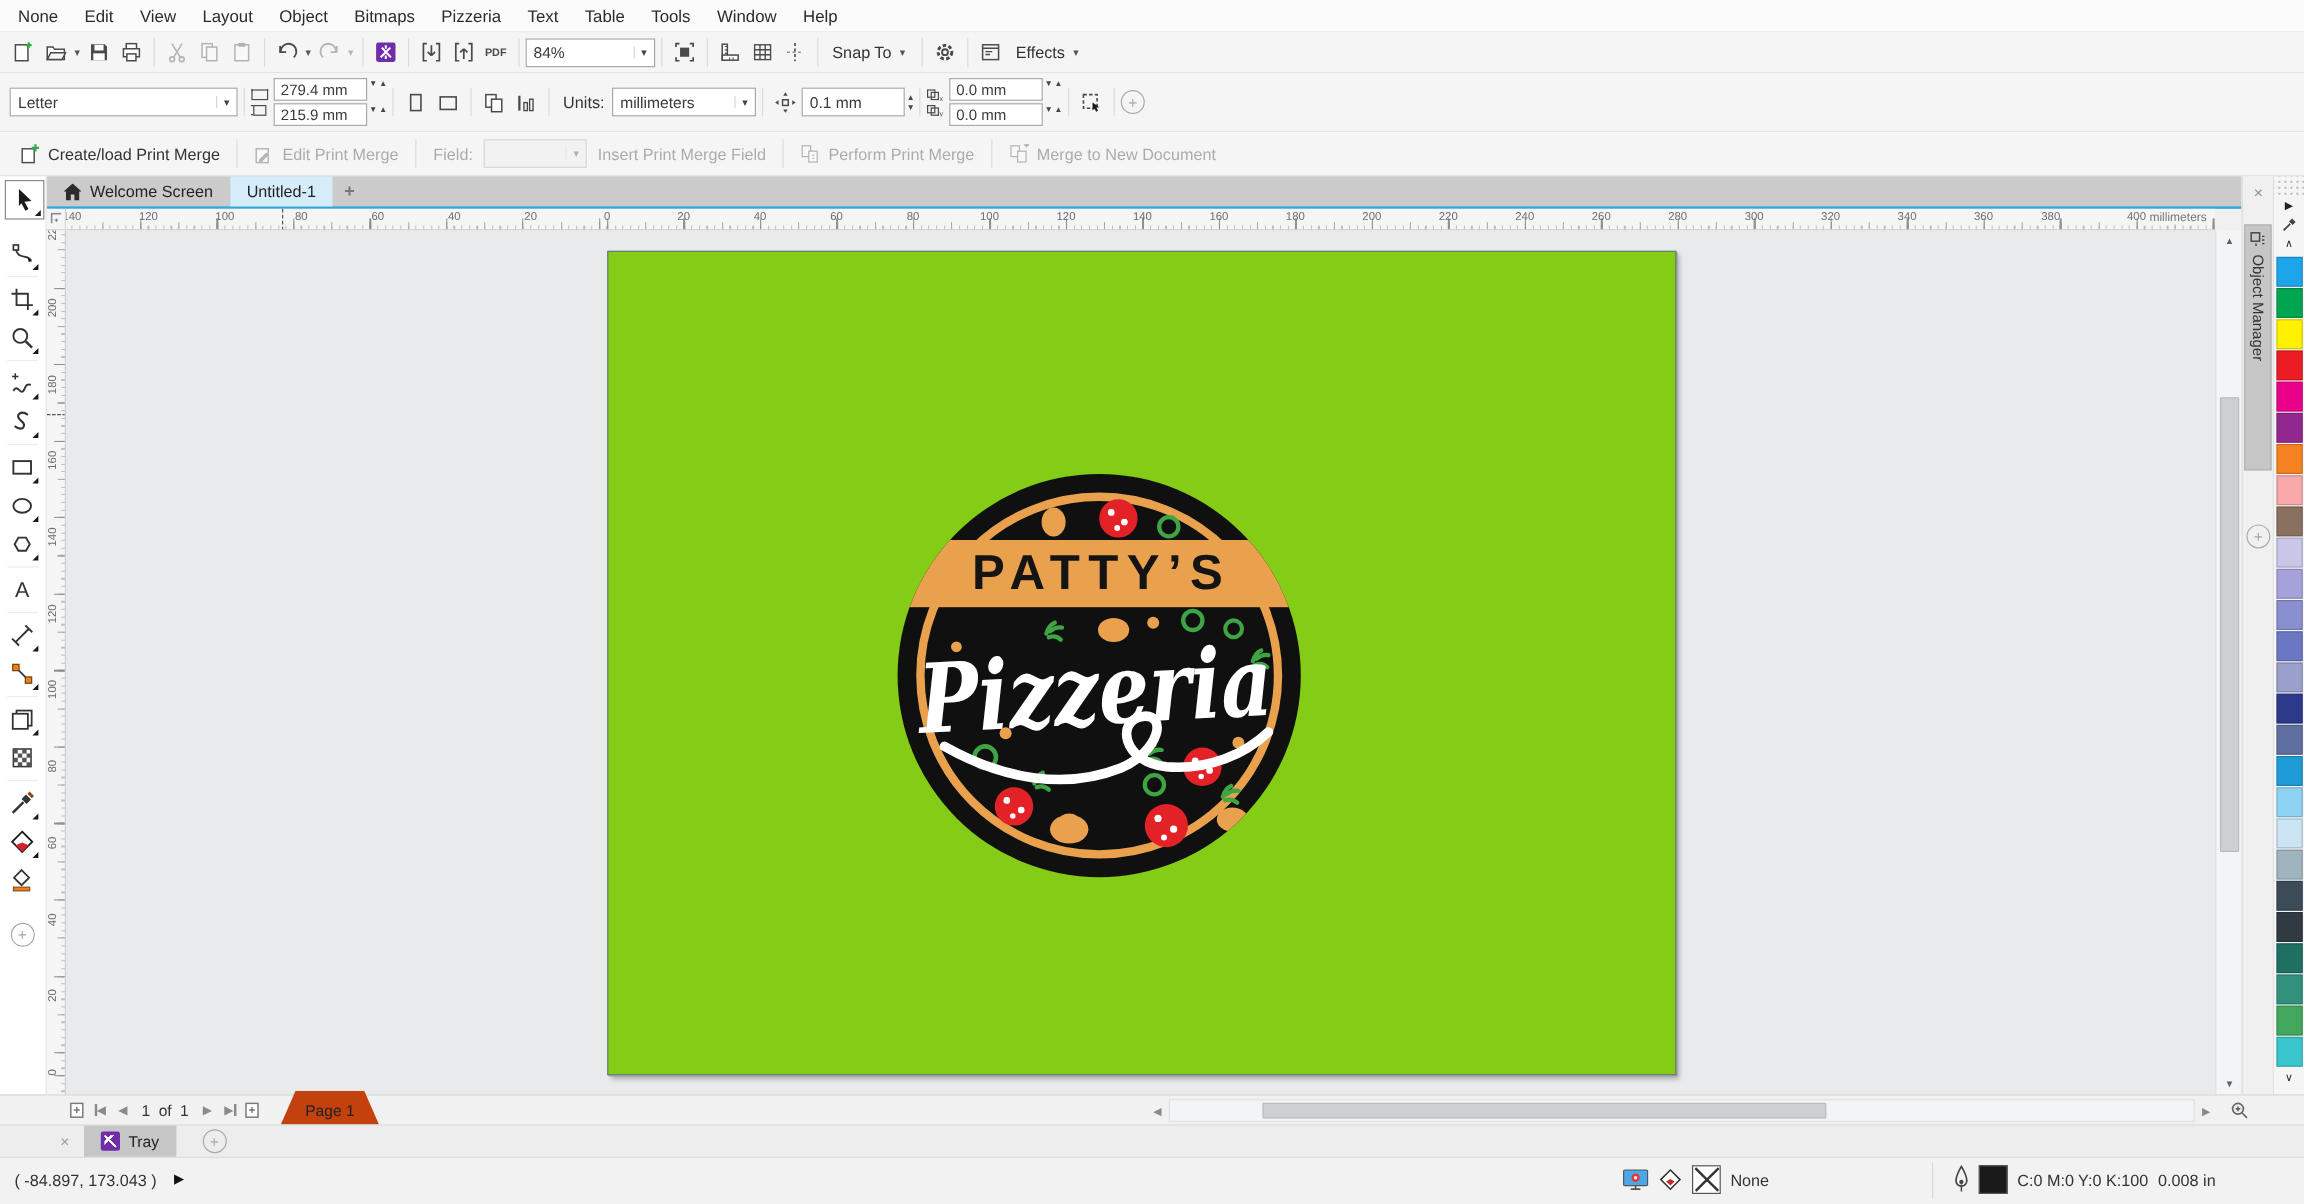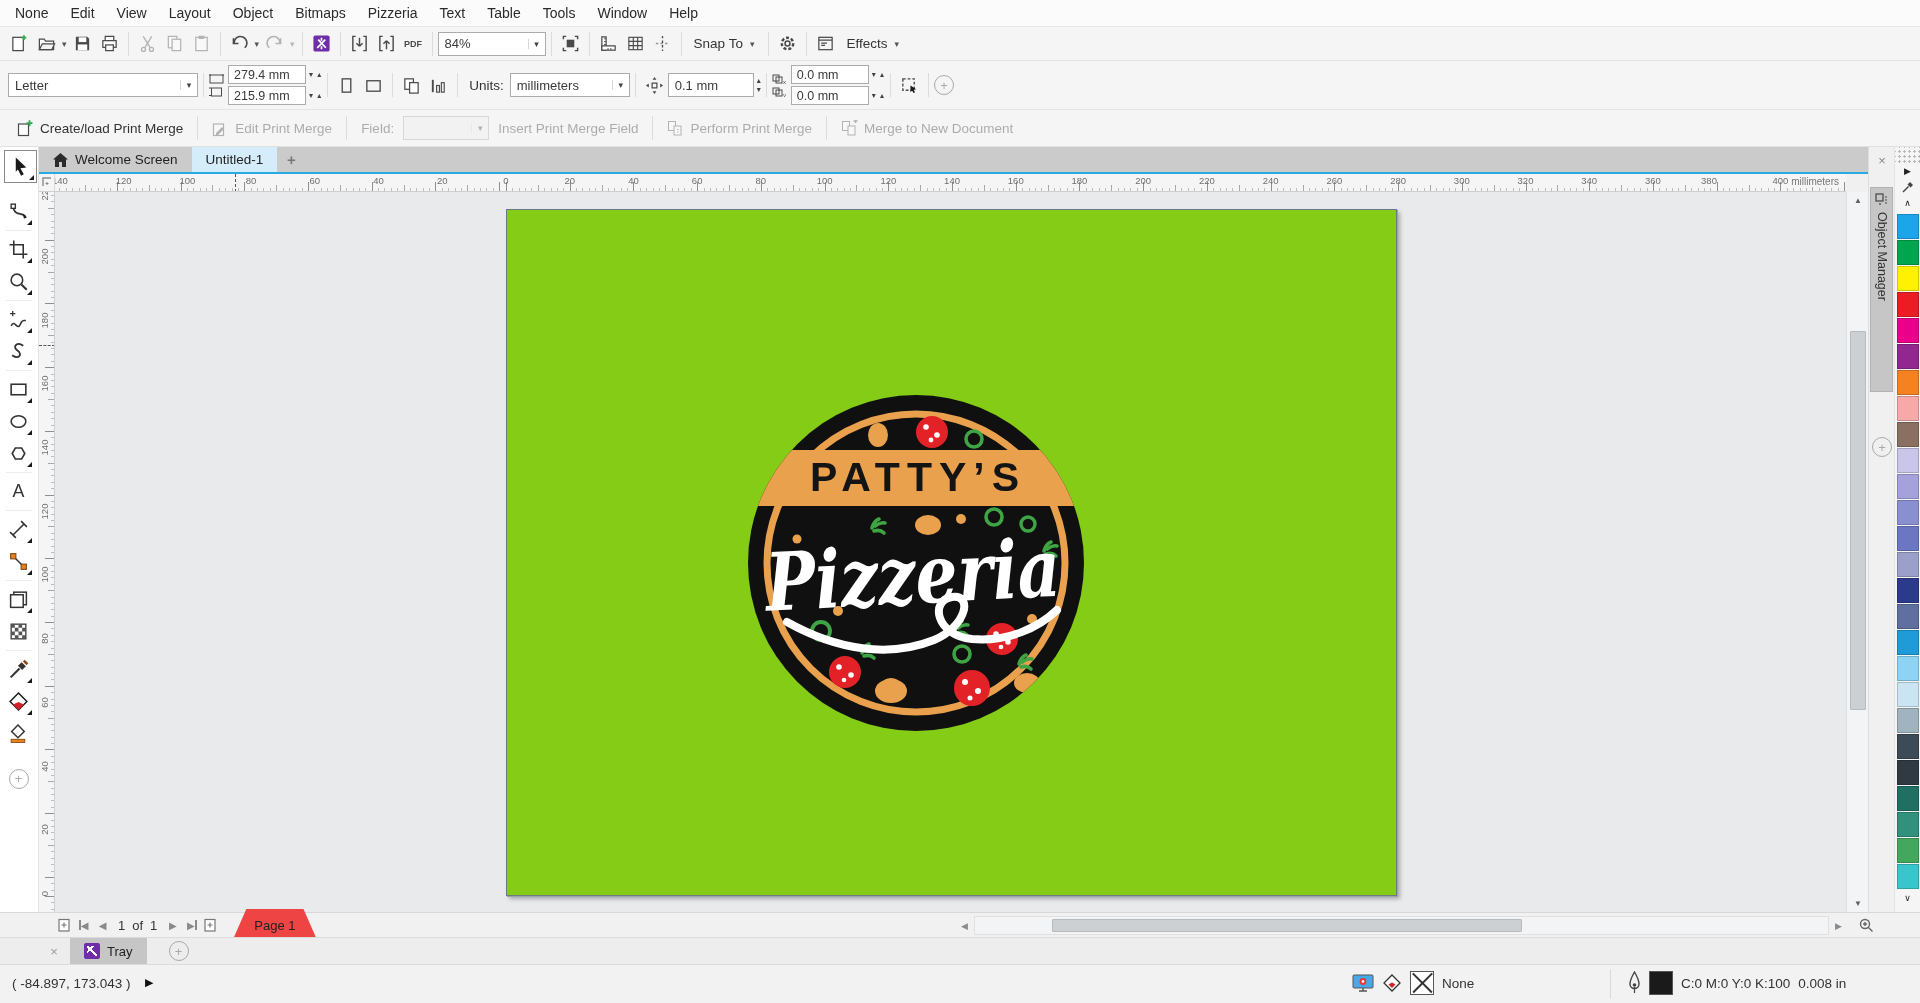--- a/index.html
+++ b/index.html
@@ -28,7 +28,7 @@
   
   #propbar { left:0; top:61px; width:1920px; height:49px; background:#f5f5f5; border-bottom:1px solid #e4e4e4; display:flex; align-items:center; padding-left:8px; }
   .fieldcol { display:flex; flex-direction:column; gap:2px; }
-  .mmfield { display:flex; align-items:center; height:19px; }
+  .mmfield { display:flex; height:19px; }
   .mmfield .fv { width:78px; height:19px; background:#fff; border:1px solid #ababab; font-size:12.5px; padding:0 5px; display:flex; align-items:center; }
   .minispin { font-size:8px; color:#444; letter-spacing:1px; padding-left:3px; }
   .spincol { display:flex; flex-direction:column; justify-content:center; height:24px; font-size:8px; color:#444; line-height:9px; padding-left:3px; }

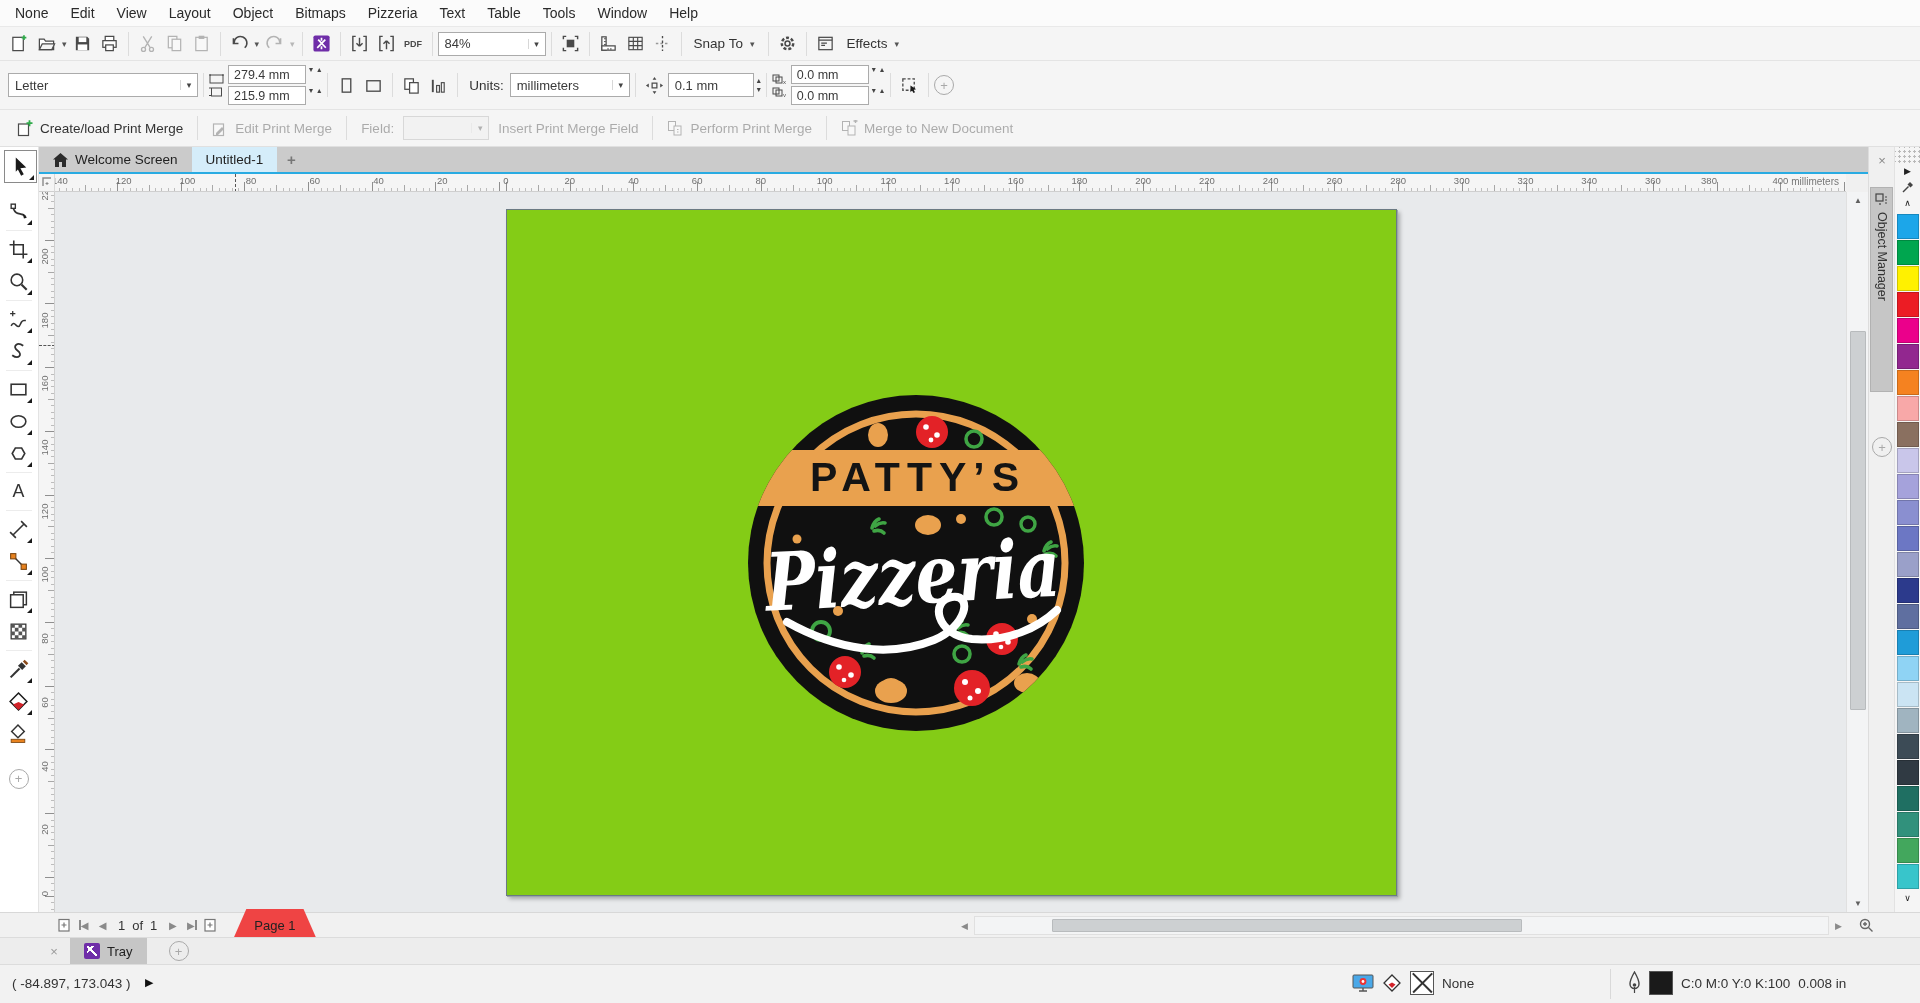--- a/index.html
+++ b/index.html
@@ -107,7 +107,7 @@
   .navbtn.bar::after { content:""; width:2px; height:10px; background:#8a8a8a; }
   .navbtn.bar-l::before { content:""; width:2px; height:10px; background:#8a8a8a; }
   #pagecount { font-size:13px; color:#333; padding:0 6px; display:flex; gap:7px; }
-  #page-tab { margin-left:12px; height:32px; padding:0 22px; display:flex; align-items:center; font-size:13px; color:#222; background:#ef4444; clip-path:polygon(14px 0, calc(100% - 14px) 0, 100% 100%, 0 100%); filter:drop-shadow(0 0 .6px #9a9a9a); }
+  #page-tab { margin-left:12px; height:32px; padding:0 22px; display:flex; align-items:center; font-size:13px; color:#222; background:#c2410c; clip-path:polygon(14px 0, calc(100% - 14px) 0, 100% 100%, 0 100%); filter:drop-shadow(0 0 .6px #9a9a9a); }
   #hscroll { position:absolute; left:955px; top:3px; width:893px; height:19px; display:flex; align-items:center; }
   #htrack { position:relative; width:855px; height:19px; background:#f3f4f5; border:1px solid #e0e0e0; }
   #hthumb { position:absolute; left:77px; top:2px; width:470px; height:13px; background:#cdd0d2; border:1px solid #b8bbbd; border-radius:1px; }

